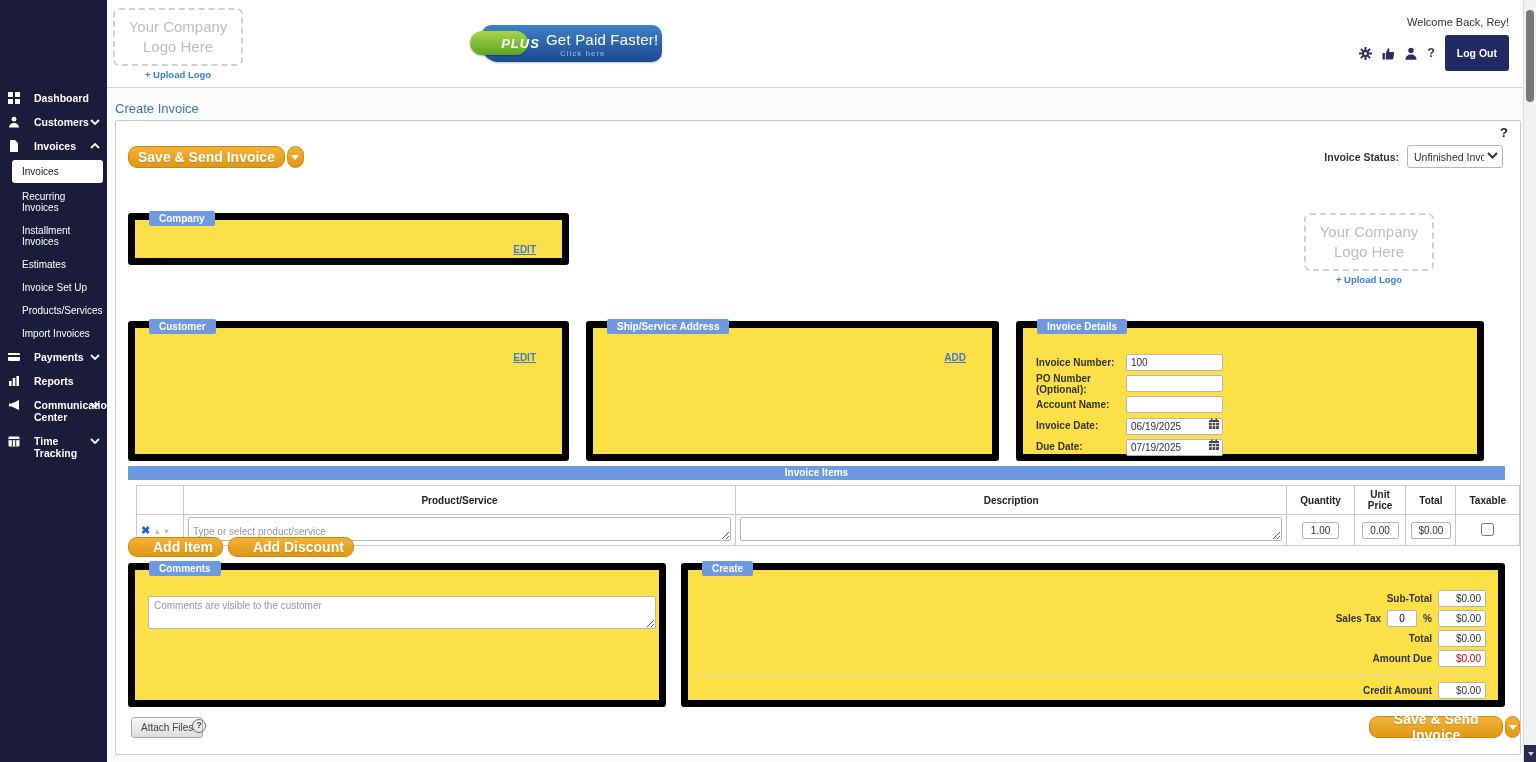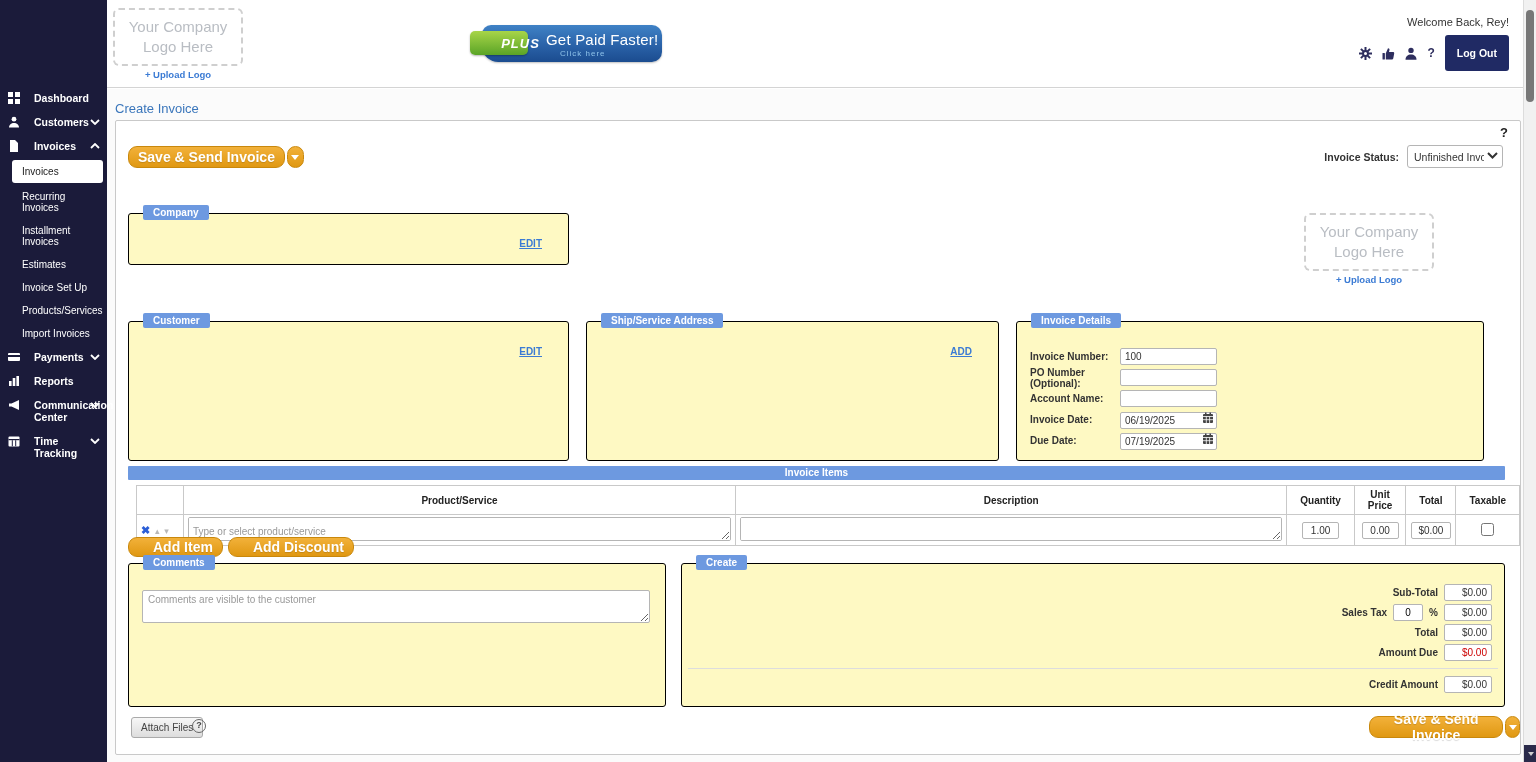--- a/index.html
+++ b/index.html
@@ -24,7 +24,7 @@
 
   .banner { position:absolute; left:363px; top:25px; width:192px; height:37px; cursor:pointer; }
   .banner-blue { position:absolute; left:12px; top:0; right:0; bottom:0; background:linear-gradient(180deg,#3f82c6 0%,#2a62a8 55%,#1b4c8f 100%); border-radius:9px 10px 10px 16px; box-shadow:0 1px 2px rgba(0,0,0,.25); }
-  .banner-badge { position:absolute; left:0; top:6px; width:58px; height:24px; background:linear-gradient(180deg,#a8d548,#5aa427); border-radius:5px; color:#fff; font-weight:bold; font-style:italic; font-size:13px; display:flex; align-items:center; justify-content:center; letter-spacing:1px; box-shadow:0 1px 2px rgba(0,0,0,.3);padding-left:43px; }
+  .banner-badge { position:absolute; left:0; top:6px; width:58px; height:24px; background:linear-gradient(180deg,#a8d548,#5aa427); border-radius:12px; color:#fff; font-weight:bold; font-style:italic; font-size:13px; display:flex; align-items:center; justify-content:center; letter-spacing:1px; box-shadow:0 1px 2px rgba(0,0,0,.3);padding-left:43px; }
   .banner-title { position:absolute; left:76px; top:6px; color:#fff; font-size:15px; letter-spacing:.2px; }
   .banner-sub { position:absolute; left:90px; top:24px; color:#8fc3ea; font-size:8px; letter-spacing:1px; }
 

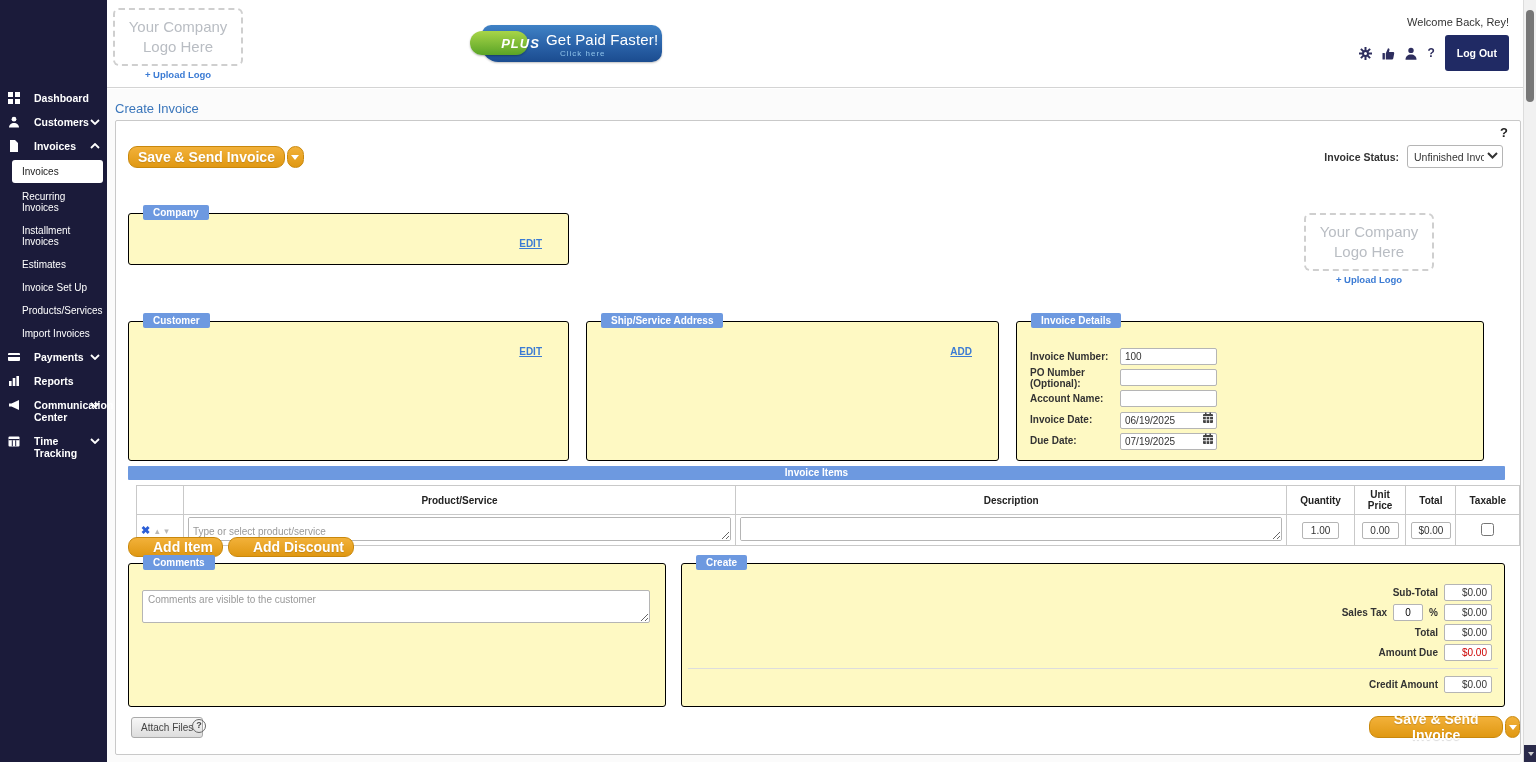--- a/index.html
+++ b/index.html
@@ -55,7 +55,7 @@
   .sel-chev { position:absolute; right:5px; top:7px; pointer-events:none; }
 
   
-  .fieldset { position:absolute; border:1px solid #000000; border-radius:3px; background:#fef9c3;text-decoration:underline; }
+  .fieldset { position:absolute; border:7px solid #000000; border-radius:3px; background:#fde047;text-decoration:underline; }
   .legend-tag { position:absolute; top:-9px; left:14px; background:#6d99e0; color:#fff; font-size:10px; font-weight:bold; padding:2px 10px; border-radius:2px; }
   .corner-link { position:absolute; top:24px; right:26px; color:#3b7bd4; font-size:10px; font-weight:bold; text-decoration:underline; cursor:pointer; }
 

